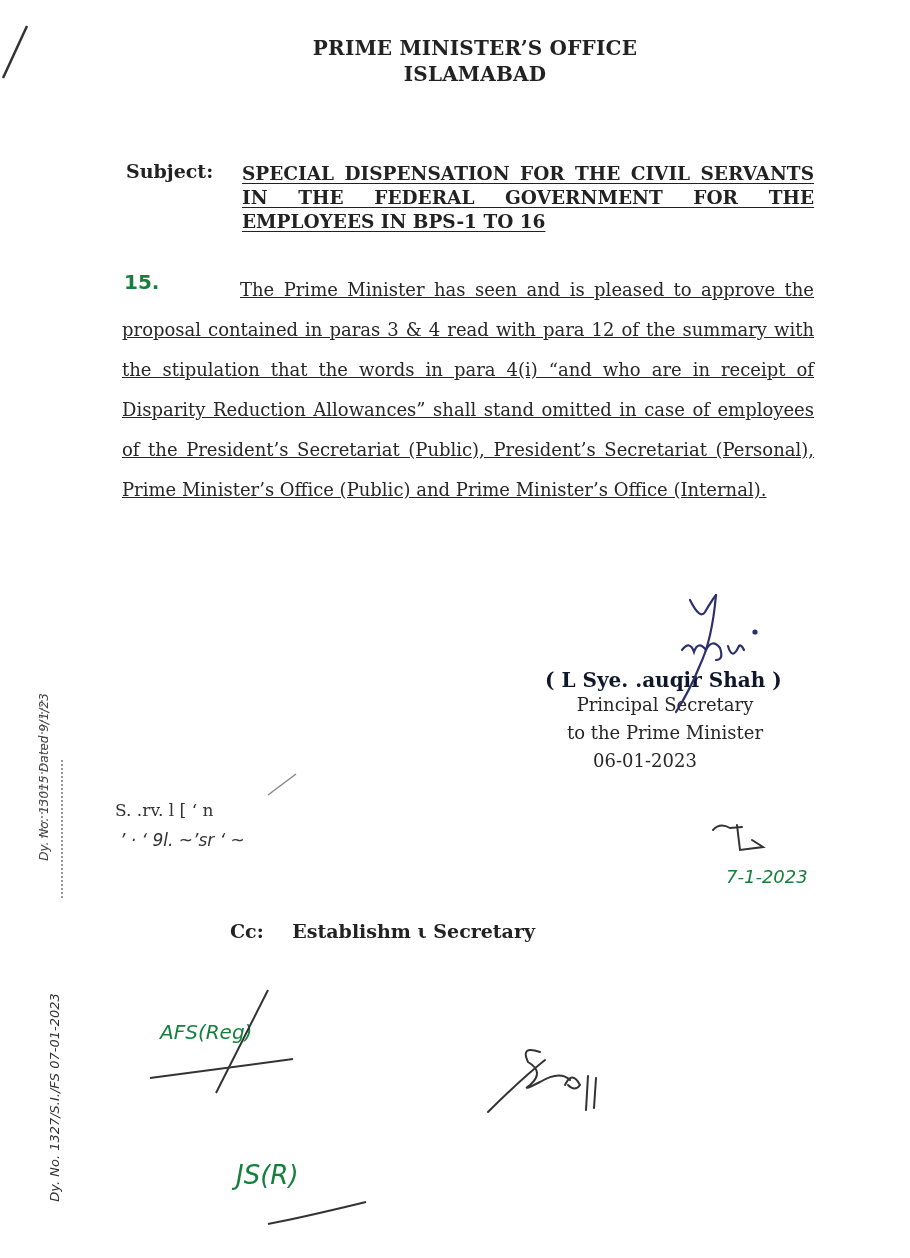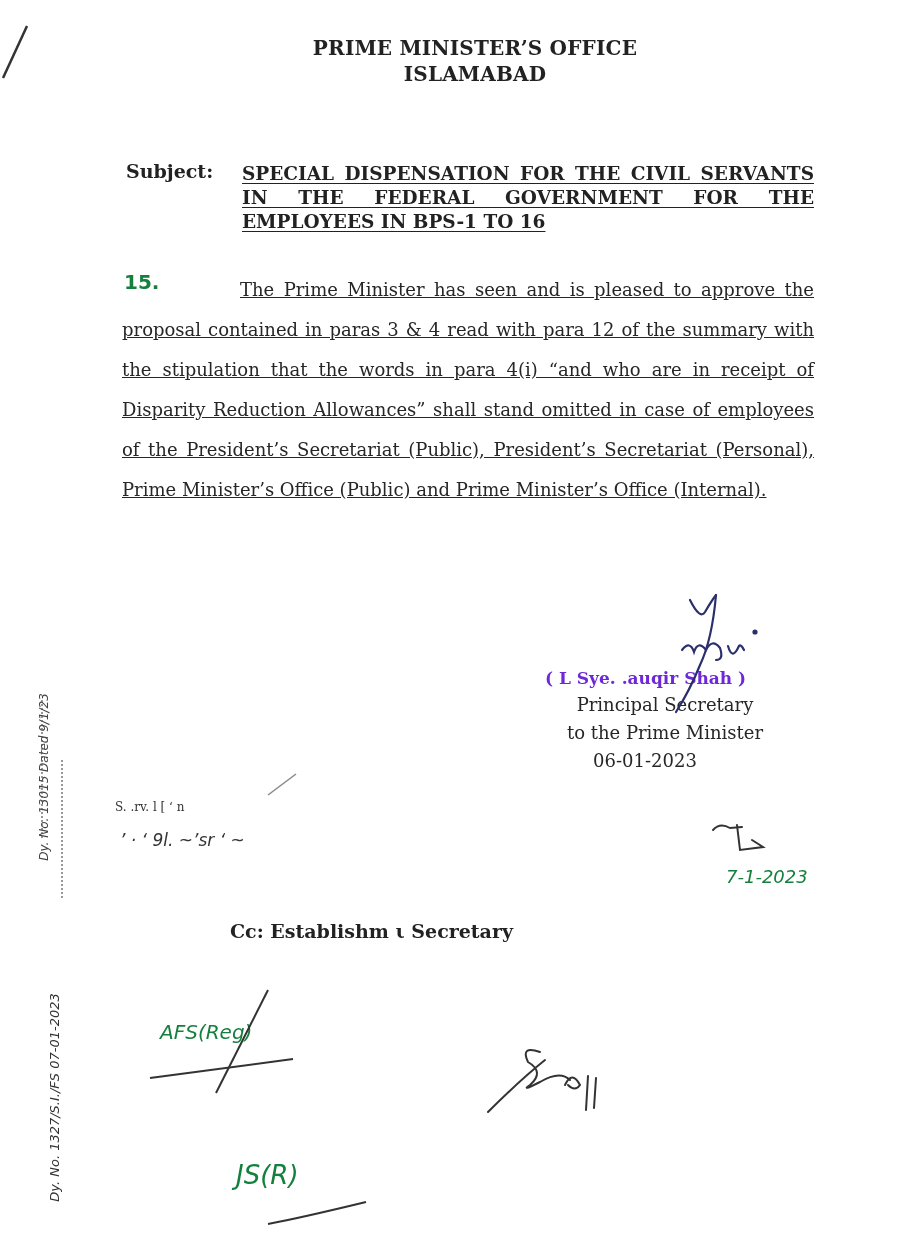--- a/index.html
+++ b/index.html
@@ -17,7 +17,7 @@
     .subj-text span { text-decoration: underline; text-underline-offset: 3px; }
     .para-num { left: 124px; top: 270px; font-family: "DejaVu Sans", sans-serif; font-weight: bold; font-size: 20px; color: #15803d; }
     .para { left: 122px; top: 270px; width: 692px; font-size: 18px; line-height: 40px; text-align: justify; color: #262626; text-indent: 118px; text-decoration: underline; }
-    .sig-name { left: 545px; top: 668px; font-weight: bold; font-size: 17px; color: #6d28d9; text-align: center; }
+    .sig-name { left: 545px; top: 668px; font-weight: bold; font-size: 20px; color: #0f172a; text-align: center; }
     .sig-line { left: 545px; width: 240px; text-align: center; font-size: 18px; color: #262626; }
     .sig-title1 { top: 694px; }
     .sig-title2 { top: 722px; }

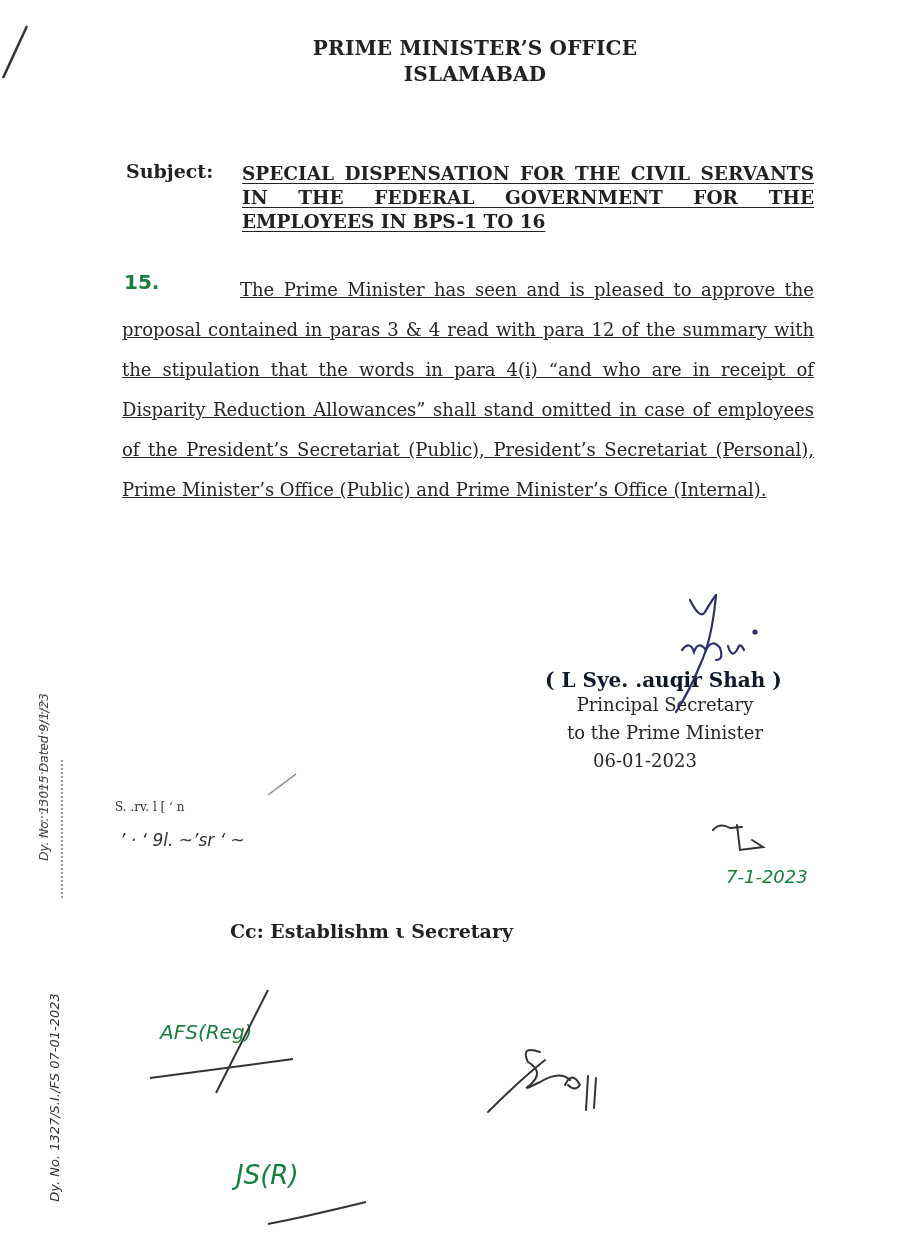--- a/index.html
+++ b/index.html
@@ -24,7 +24,7 @@
     .sig-date { top: 750px; left: 525px; }
     .cc { left: 230px; top: 920px; font-weight: bold; font-size: 19px; color: #222; }
     .cc .cc-label { }
-    .faded { left: 115px; top: 800px; font-size: 12px; color: #333; }
+    .faded { left: 115px; top: 800px; font-size: 17px; color: #333; }
     .faded2 { left: 120px; top: 830px; font-size: 17px; color: #333; font-family: "DejaVu Sans", sans-serif; font-style: italic; }
     .hand { font-family: "DejaVu Sans", sans-serif; font-style: italic; color: #15803d; }
     .stamp1 { left: -40px; top: 770px; transform: rotate(-90deg); font-size: 12px; color: #444; white-space: nowrap; }

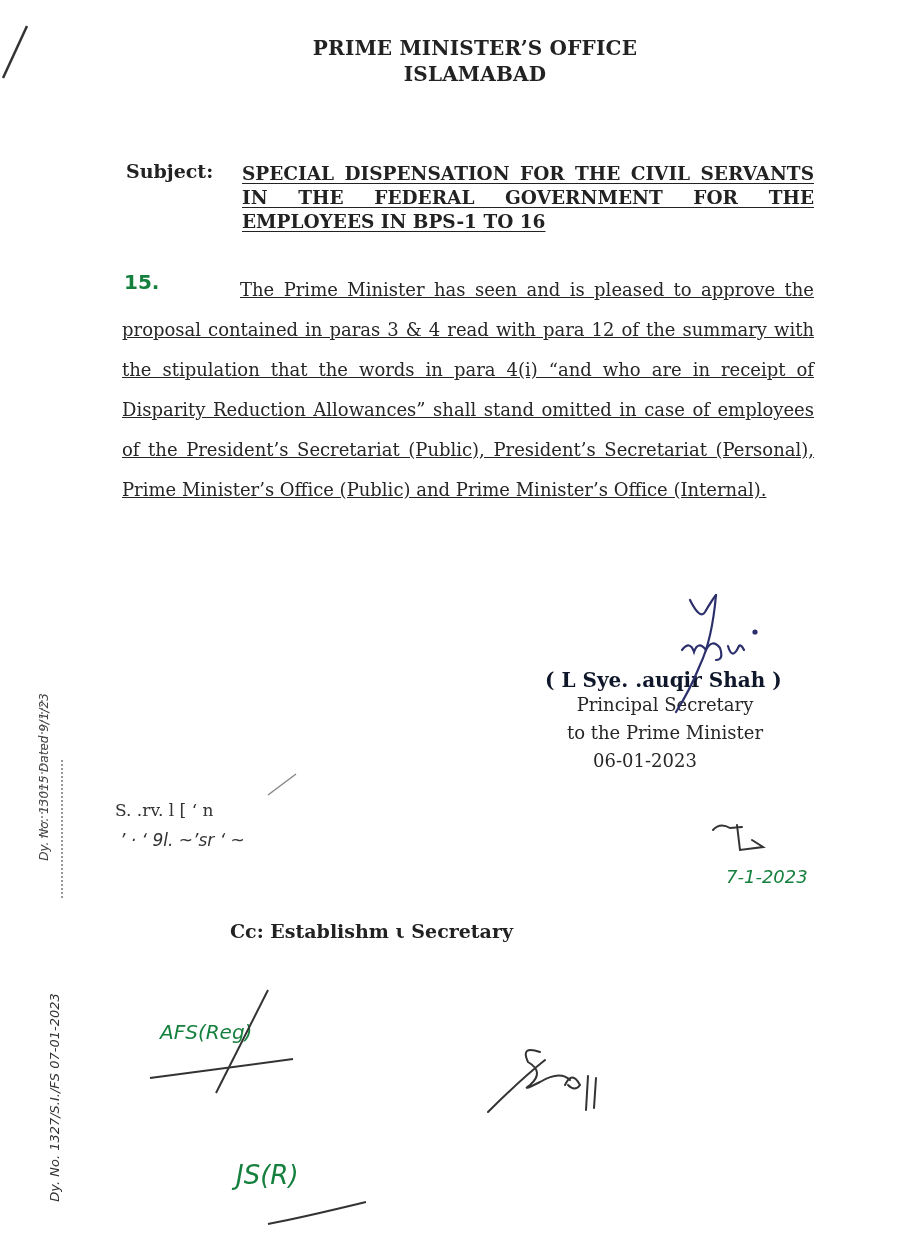--- a/index.html
+++ b/index.html
@@ -23,7 +23,7 @@
     .sig-title2 { top: 722px; }
     .sig-date { top: 750px; left: 525px; }
     .cc { left: 230px; top: 920px; font-weight: bold; font-size: 19px; color: #222; }
-    .cc .cc-label { }
+    .cc .cc-label { margin-right: 22px; }
     .faded { left: 115px; top: 800px; font-size: 17px; color: #333; }
     .faded2 { left: 120px; top: 830px; font-size: 17px; color: #333; font-family: "DejaVu Sans", sans-serif; font-style: italic; }
     .hand { font-family: "DejaVu Sans", sans-serif; font-style: italic; color: #15803d; }

